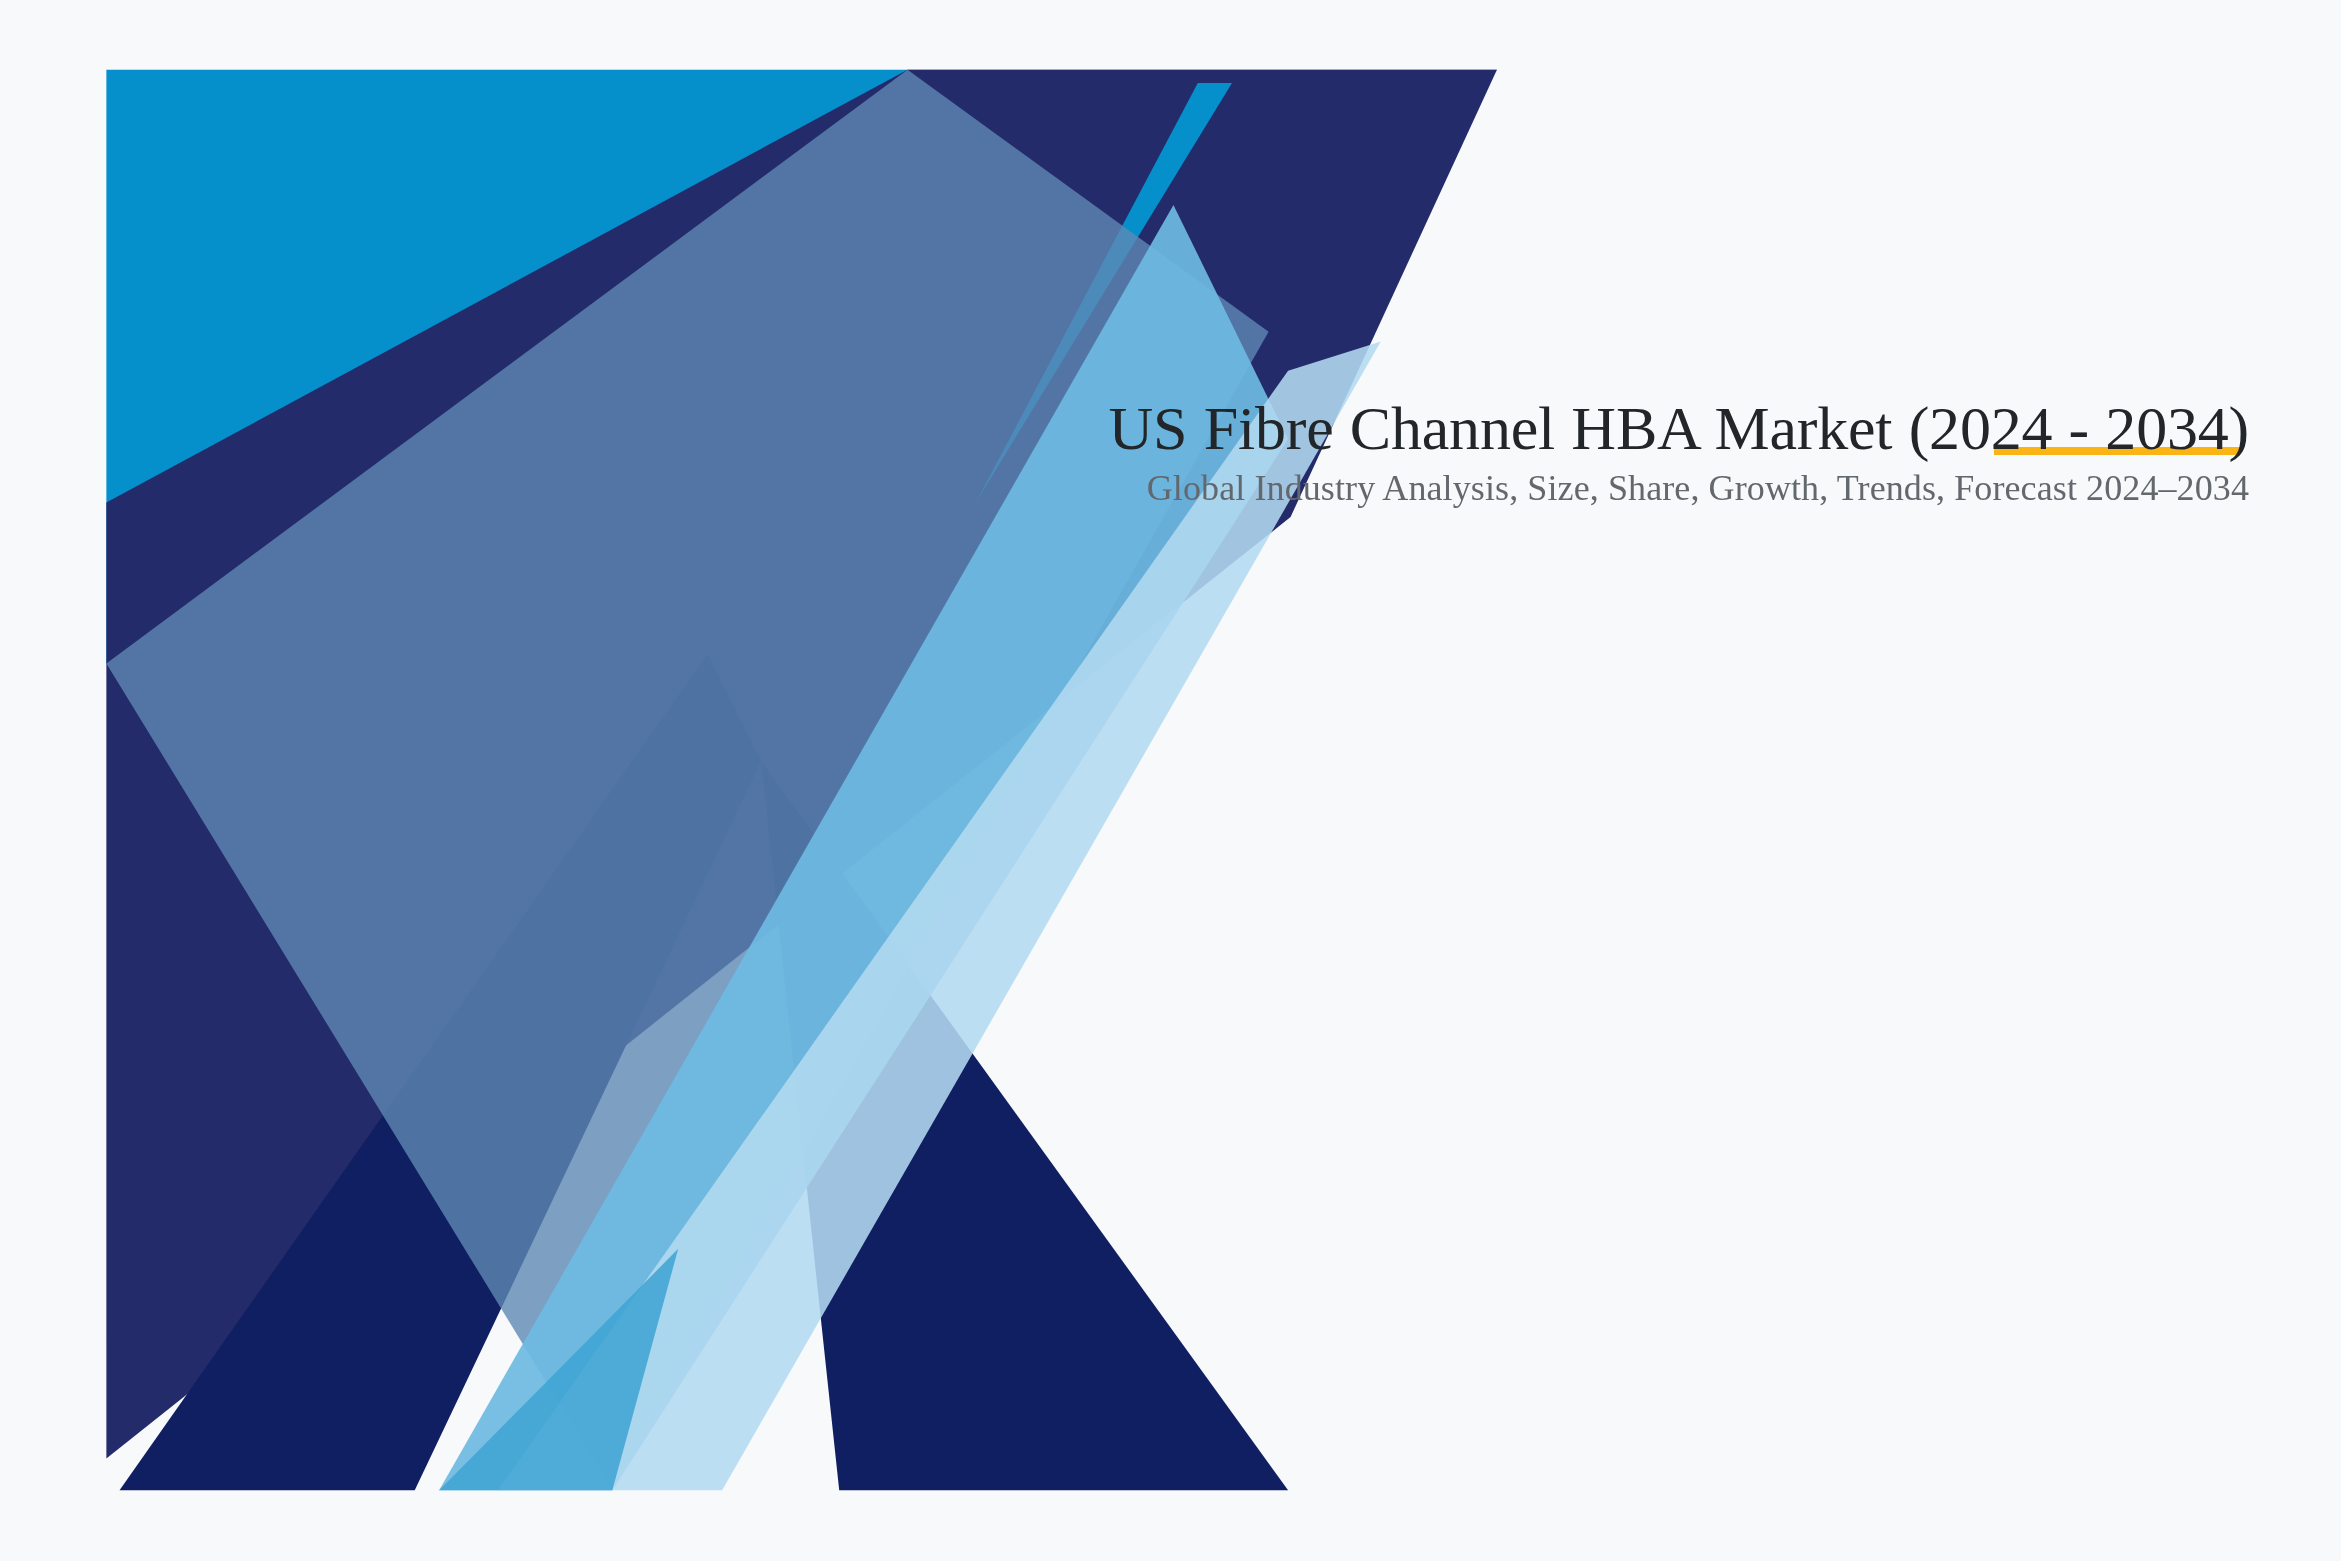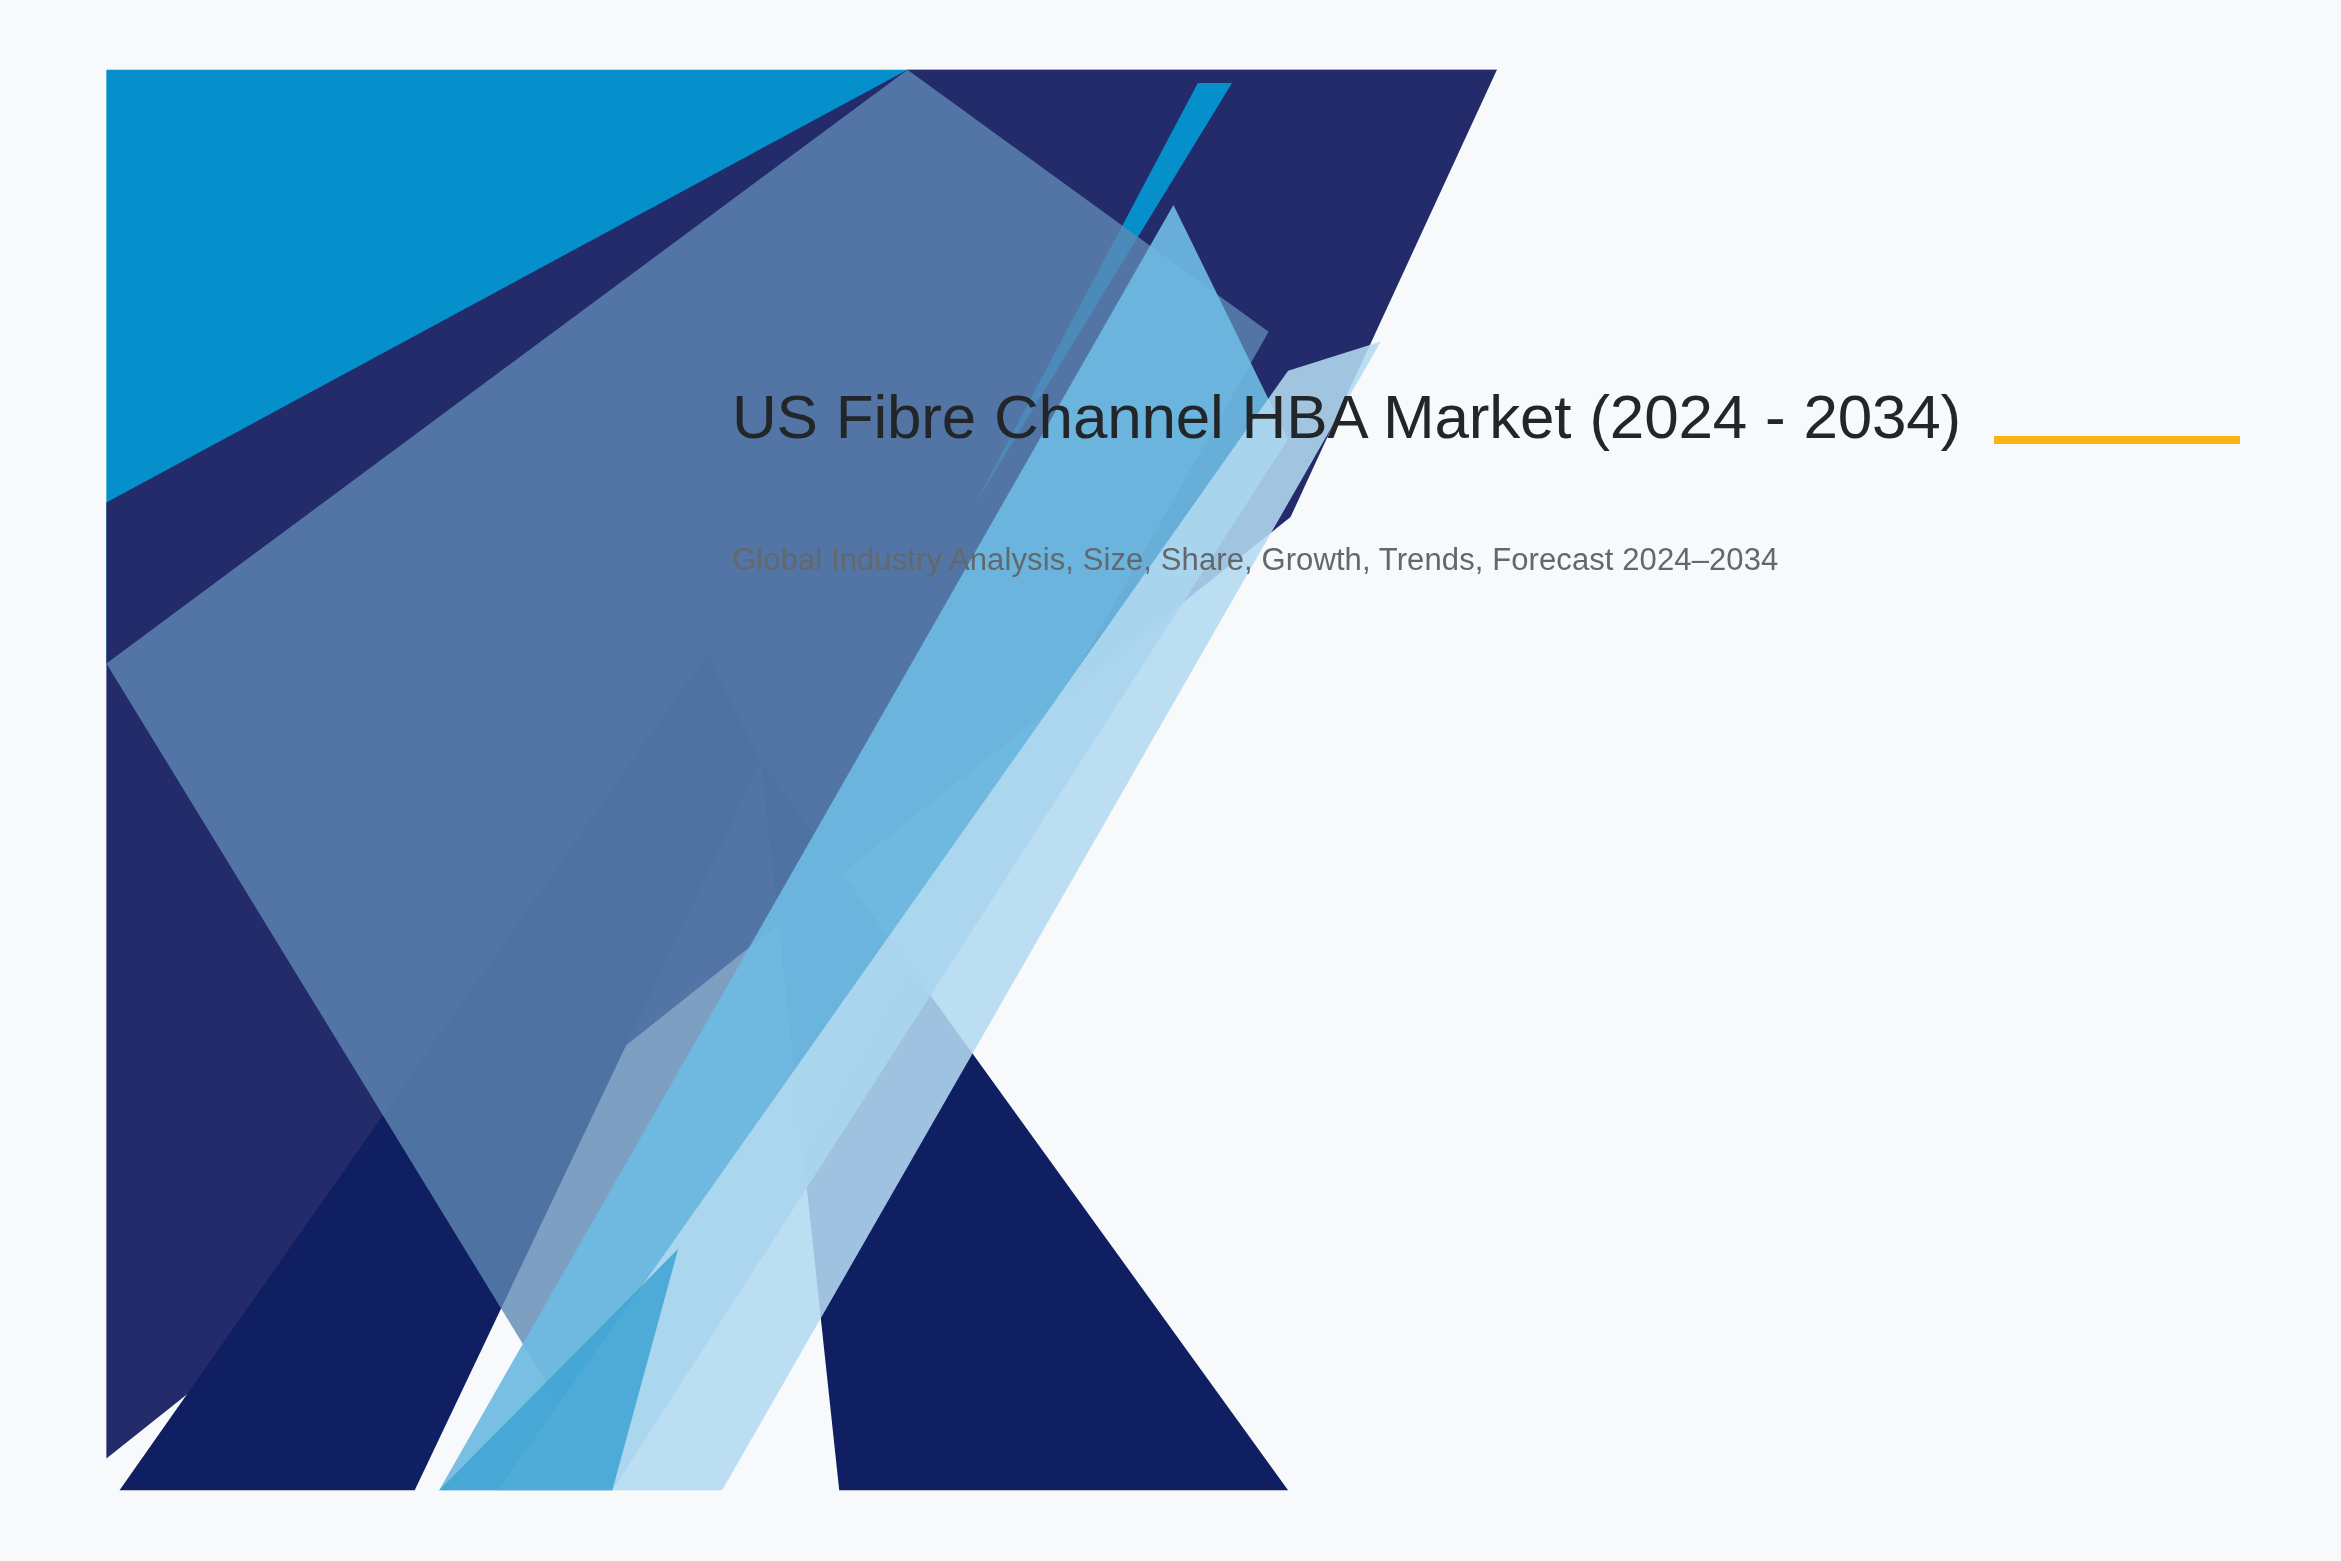--- a/index.html
+++ b/index.html
@@ -23,8 +23,10 @@
   #text-block {
     position:absolute;
     left:732px;
-    top:380px;
+    top:391px;
     width:1517px;
+    text-align:right;
+    font-family:Liberation Serif, serif;
   }
   #title-wrap {
     position:relative;

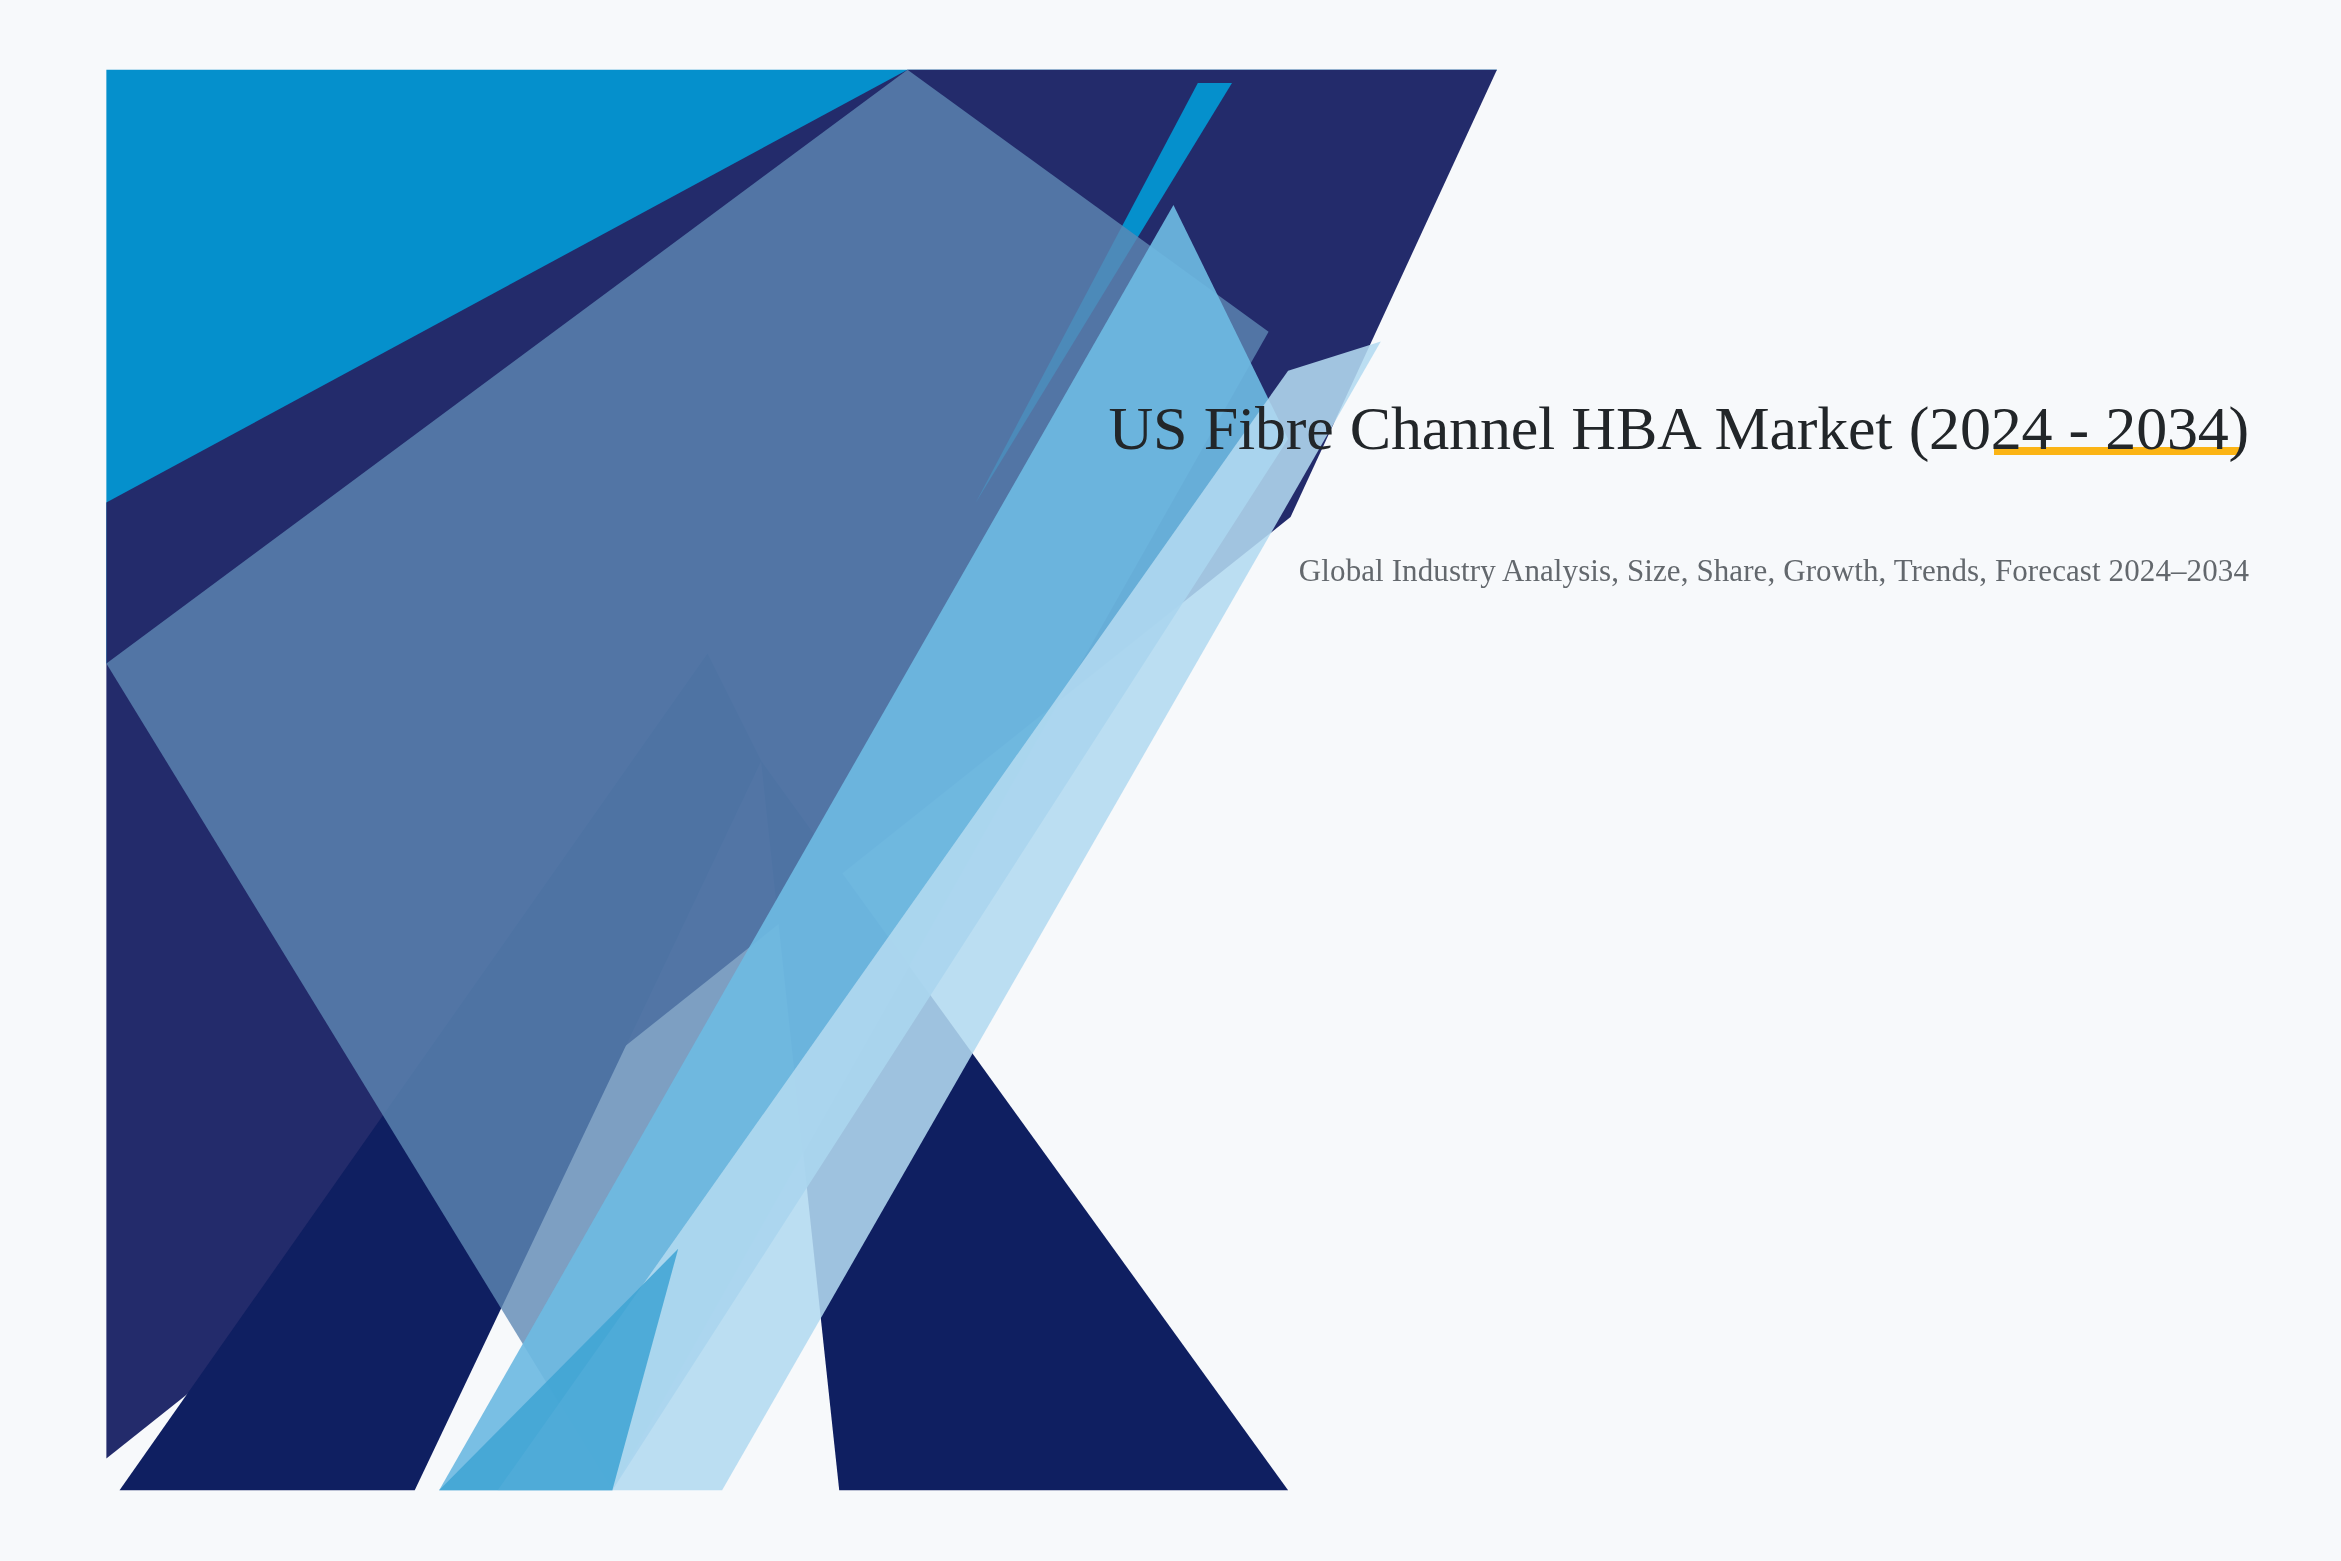--- a/index.html
+++ b/index.html
@@ -53,8 +53,7 @@
     border-radius:0.5px;
   }
   #subtitle {
-    margin-top:86px;
-    font-size:31px;
+    font-size:36px;
     line-height:1.30;
     font-weight:400;
     color:#63686D;

